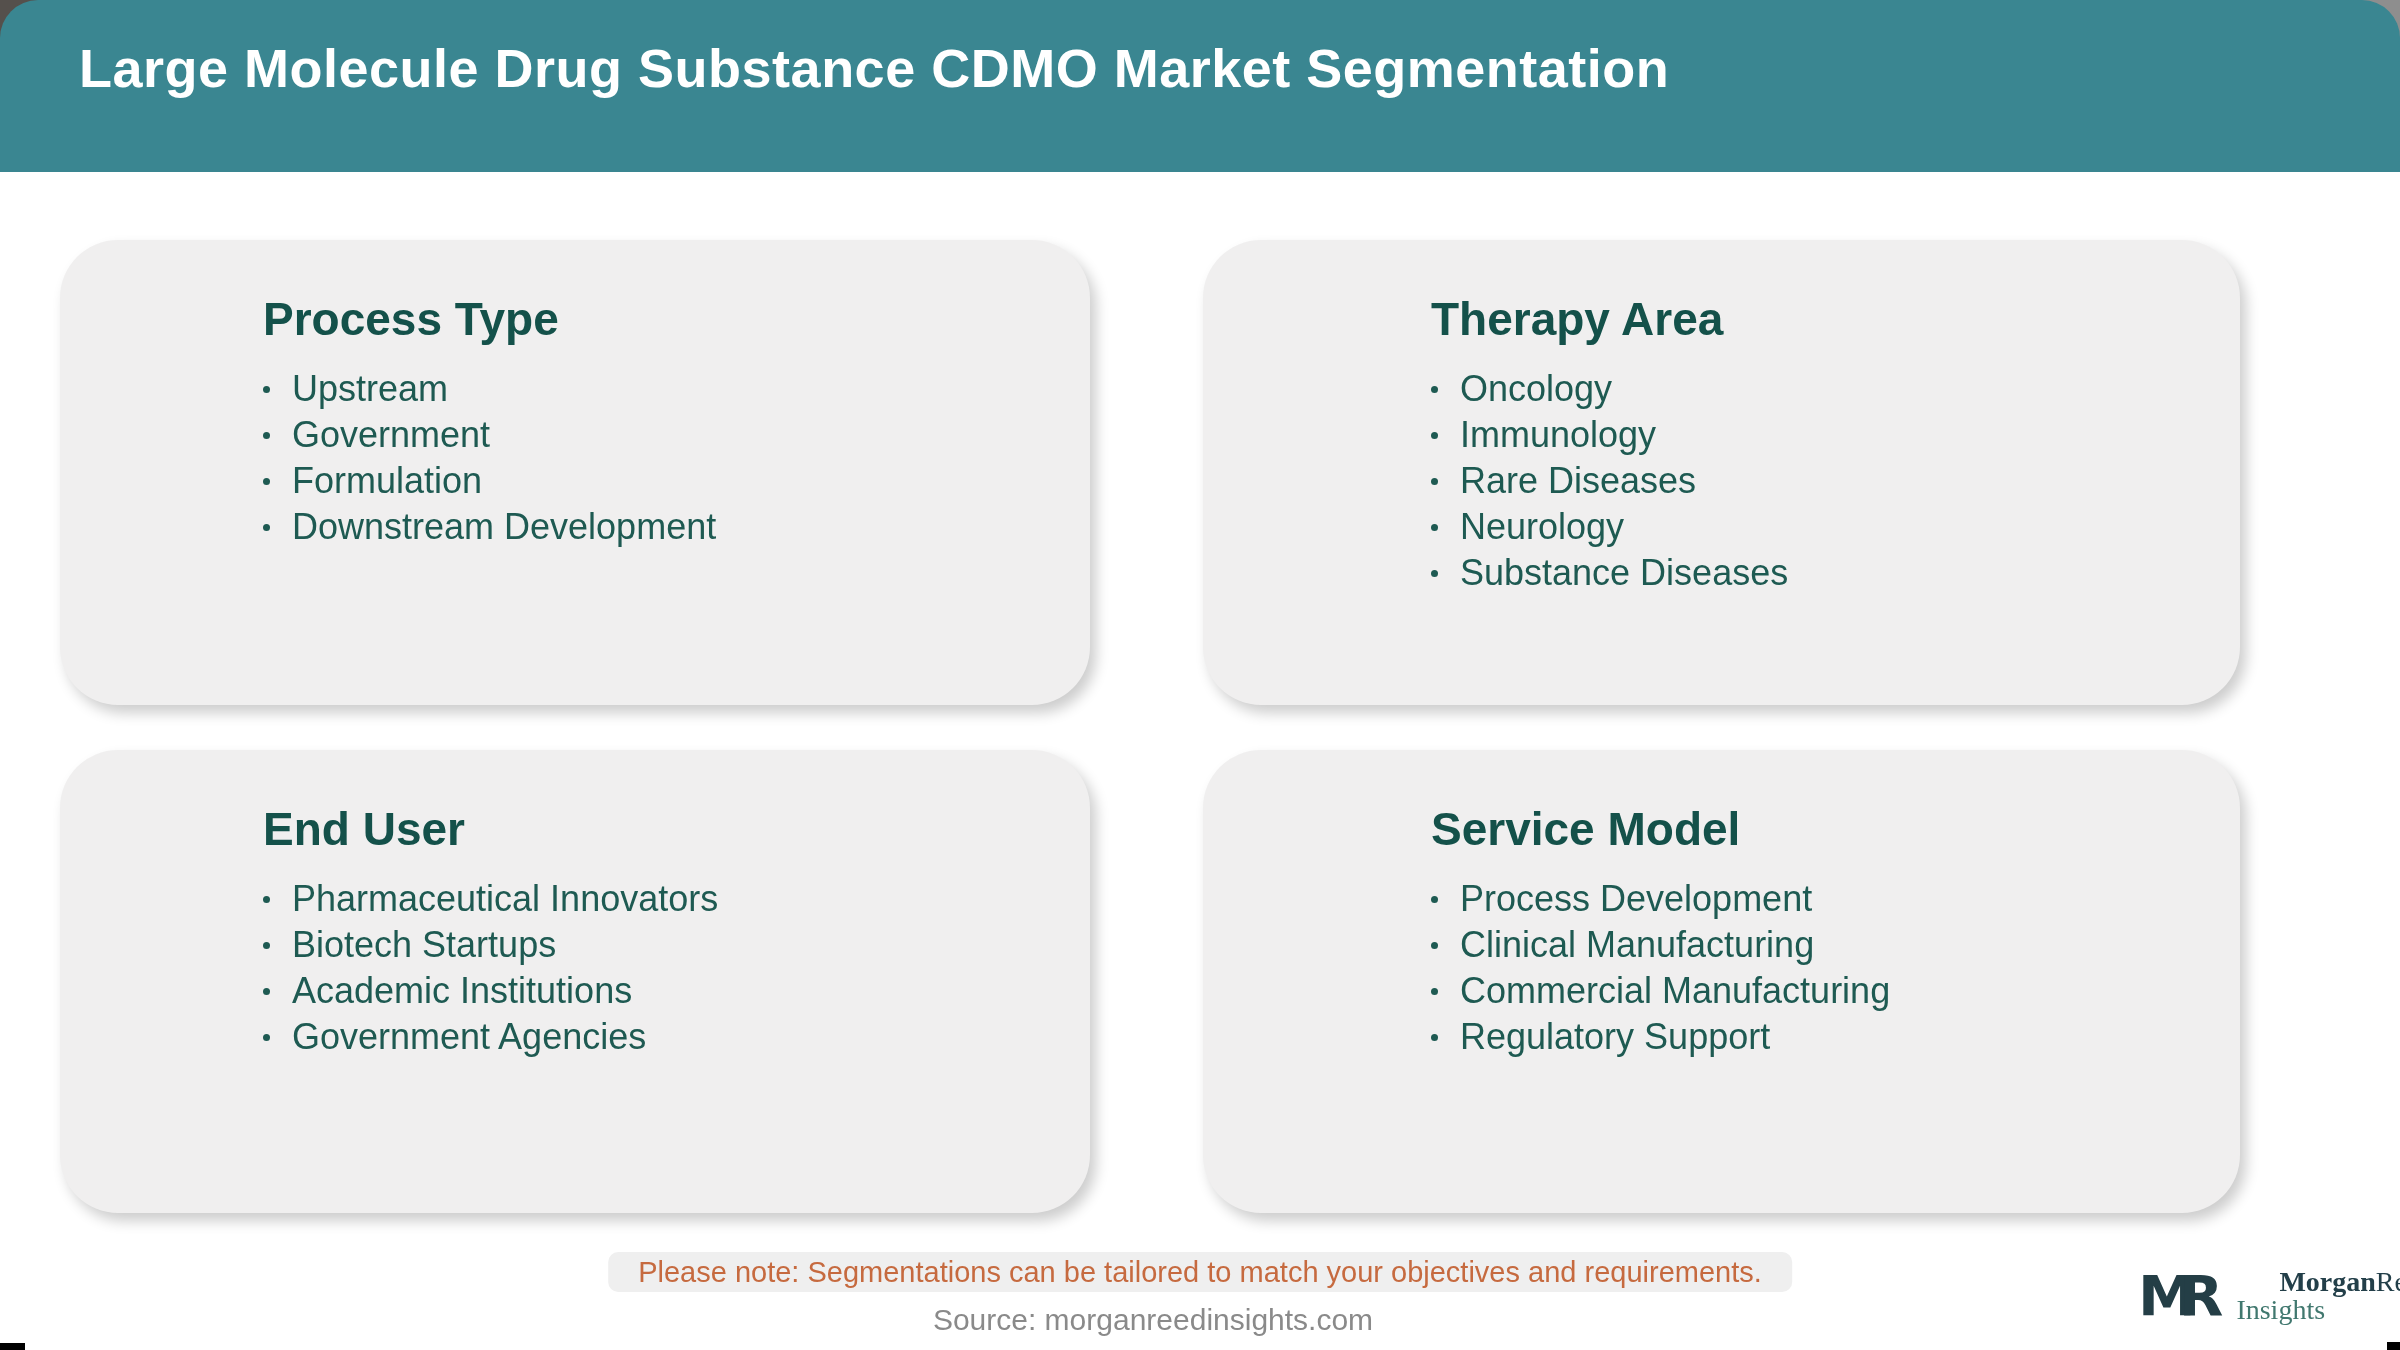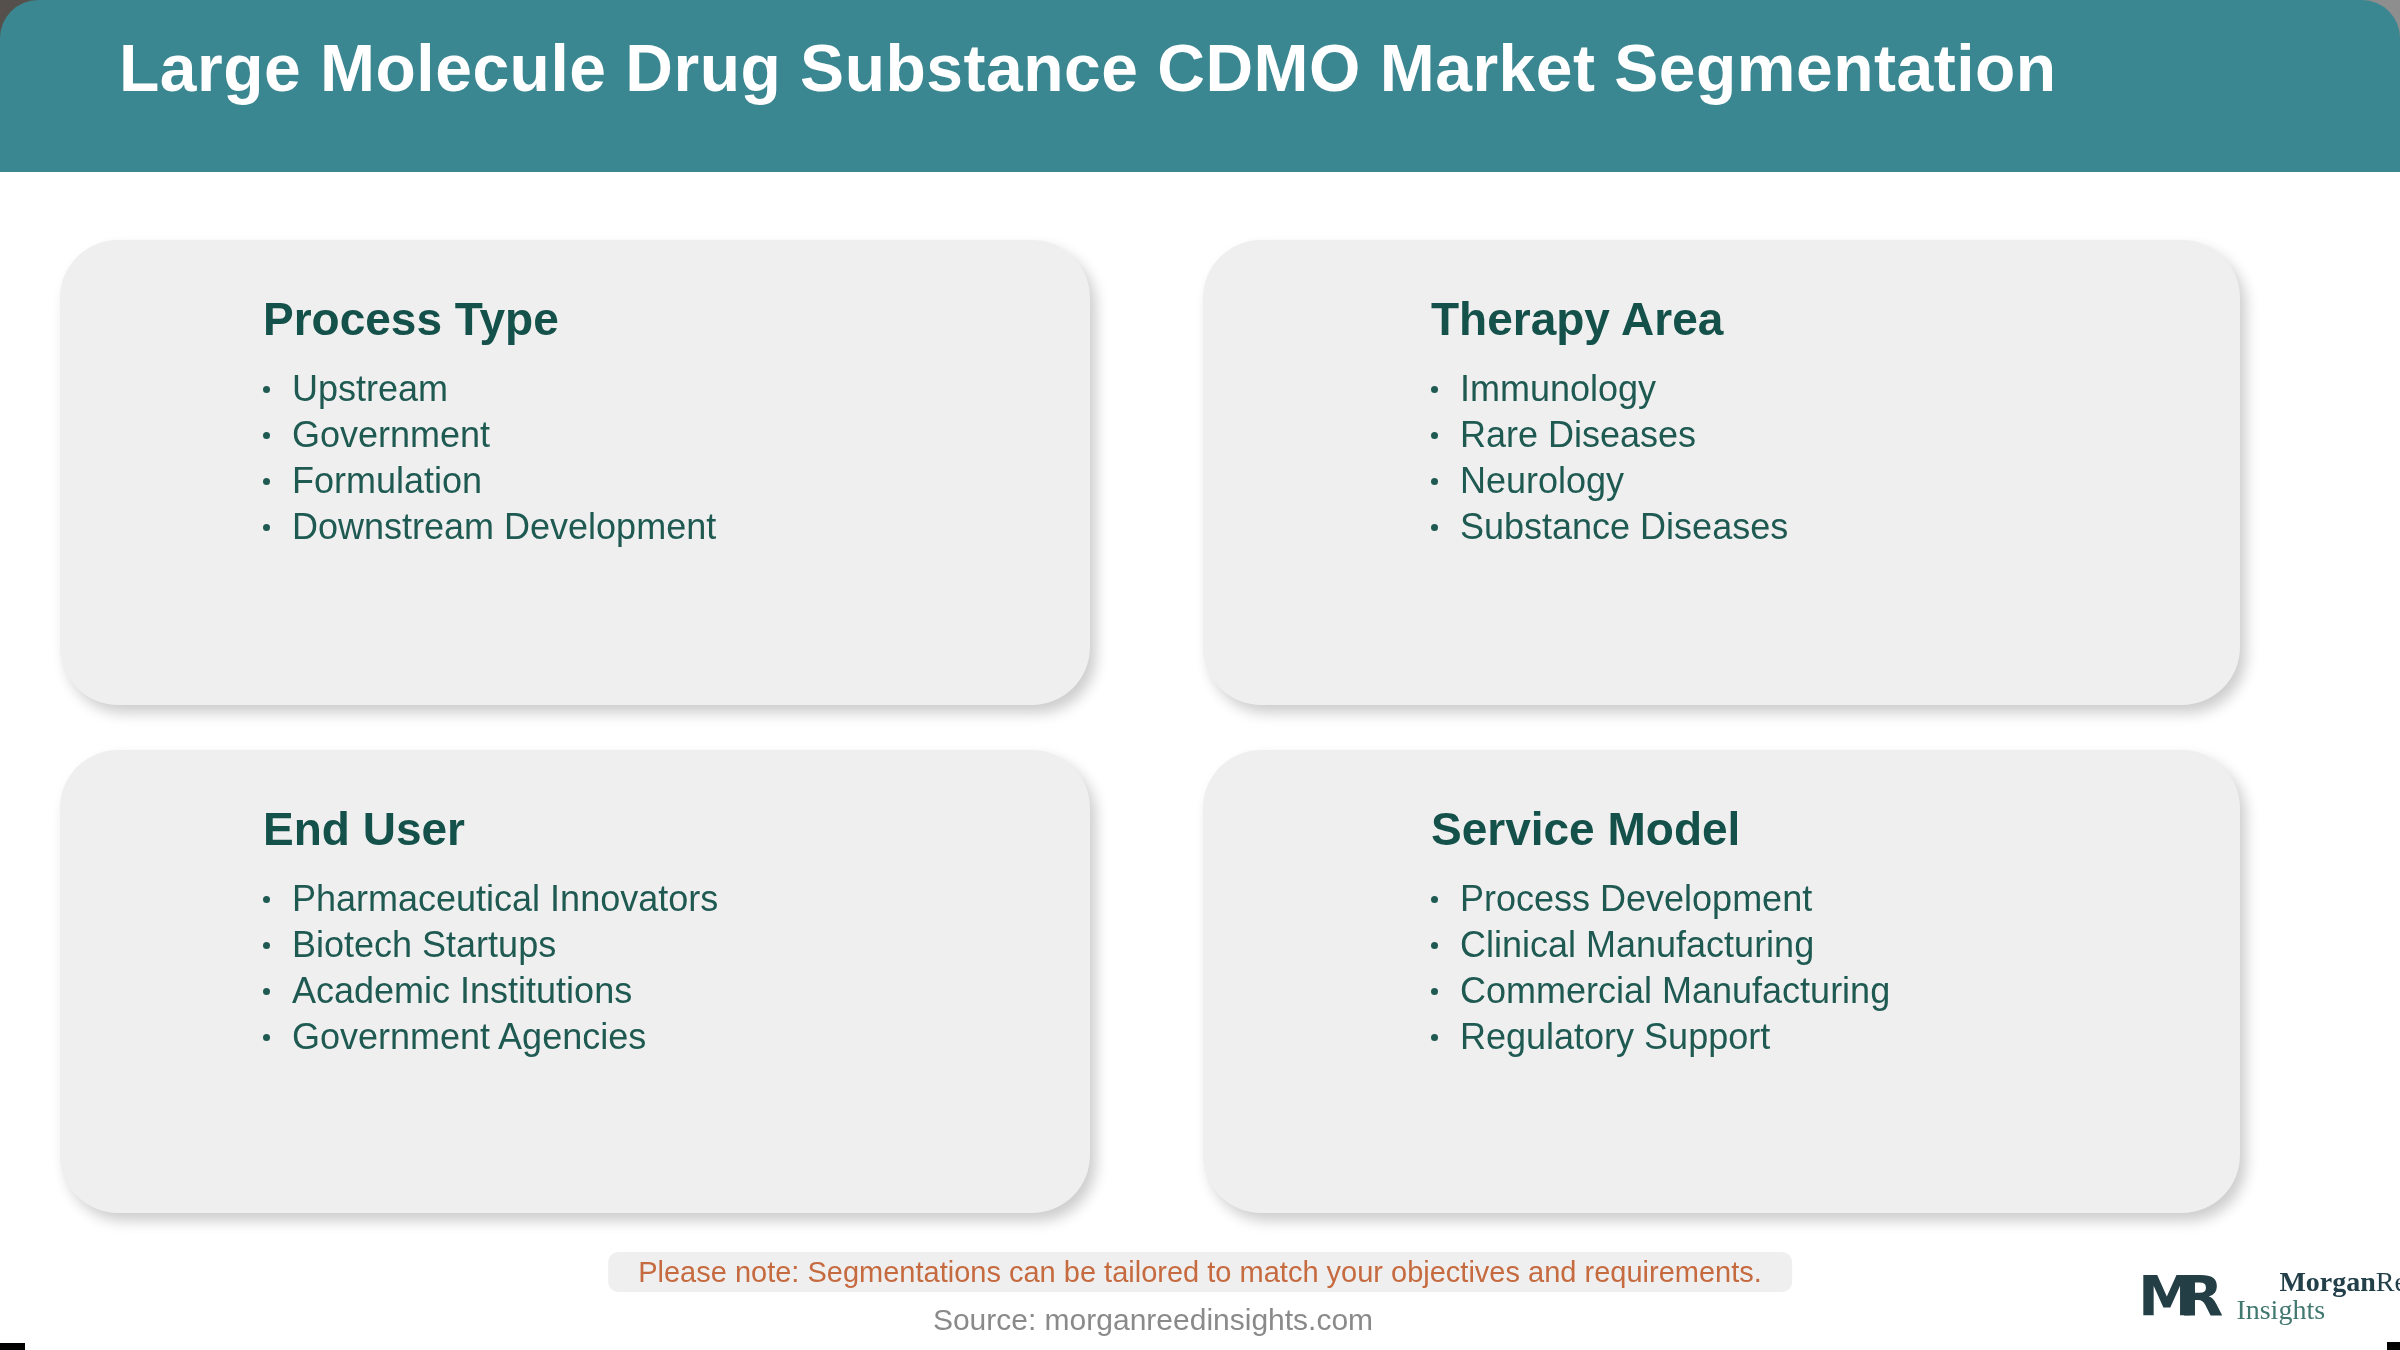--- a/index.html
+++ b/index.html
@@ -18,8 +18,8 @@
     background:#3a8691; border-radius:38px 38px 0 0; z-index:1;
   }
   .page-title {
-    margin:0; padding:38px 0 0 119px;
-    font-size:66px; font-weight:700; color:#ffffff; letter-spacing:0.5px;
+    margin:0; padding:38px 0 0 79px;
+    font-size:54px; font-weight:700; color:#ffffff; letter-spacing:0.5px;
     line-height:60px; white-space:nowrap;
   }
 

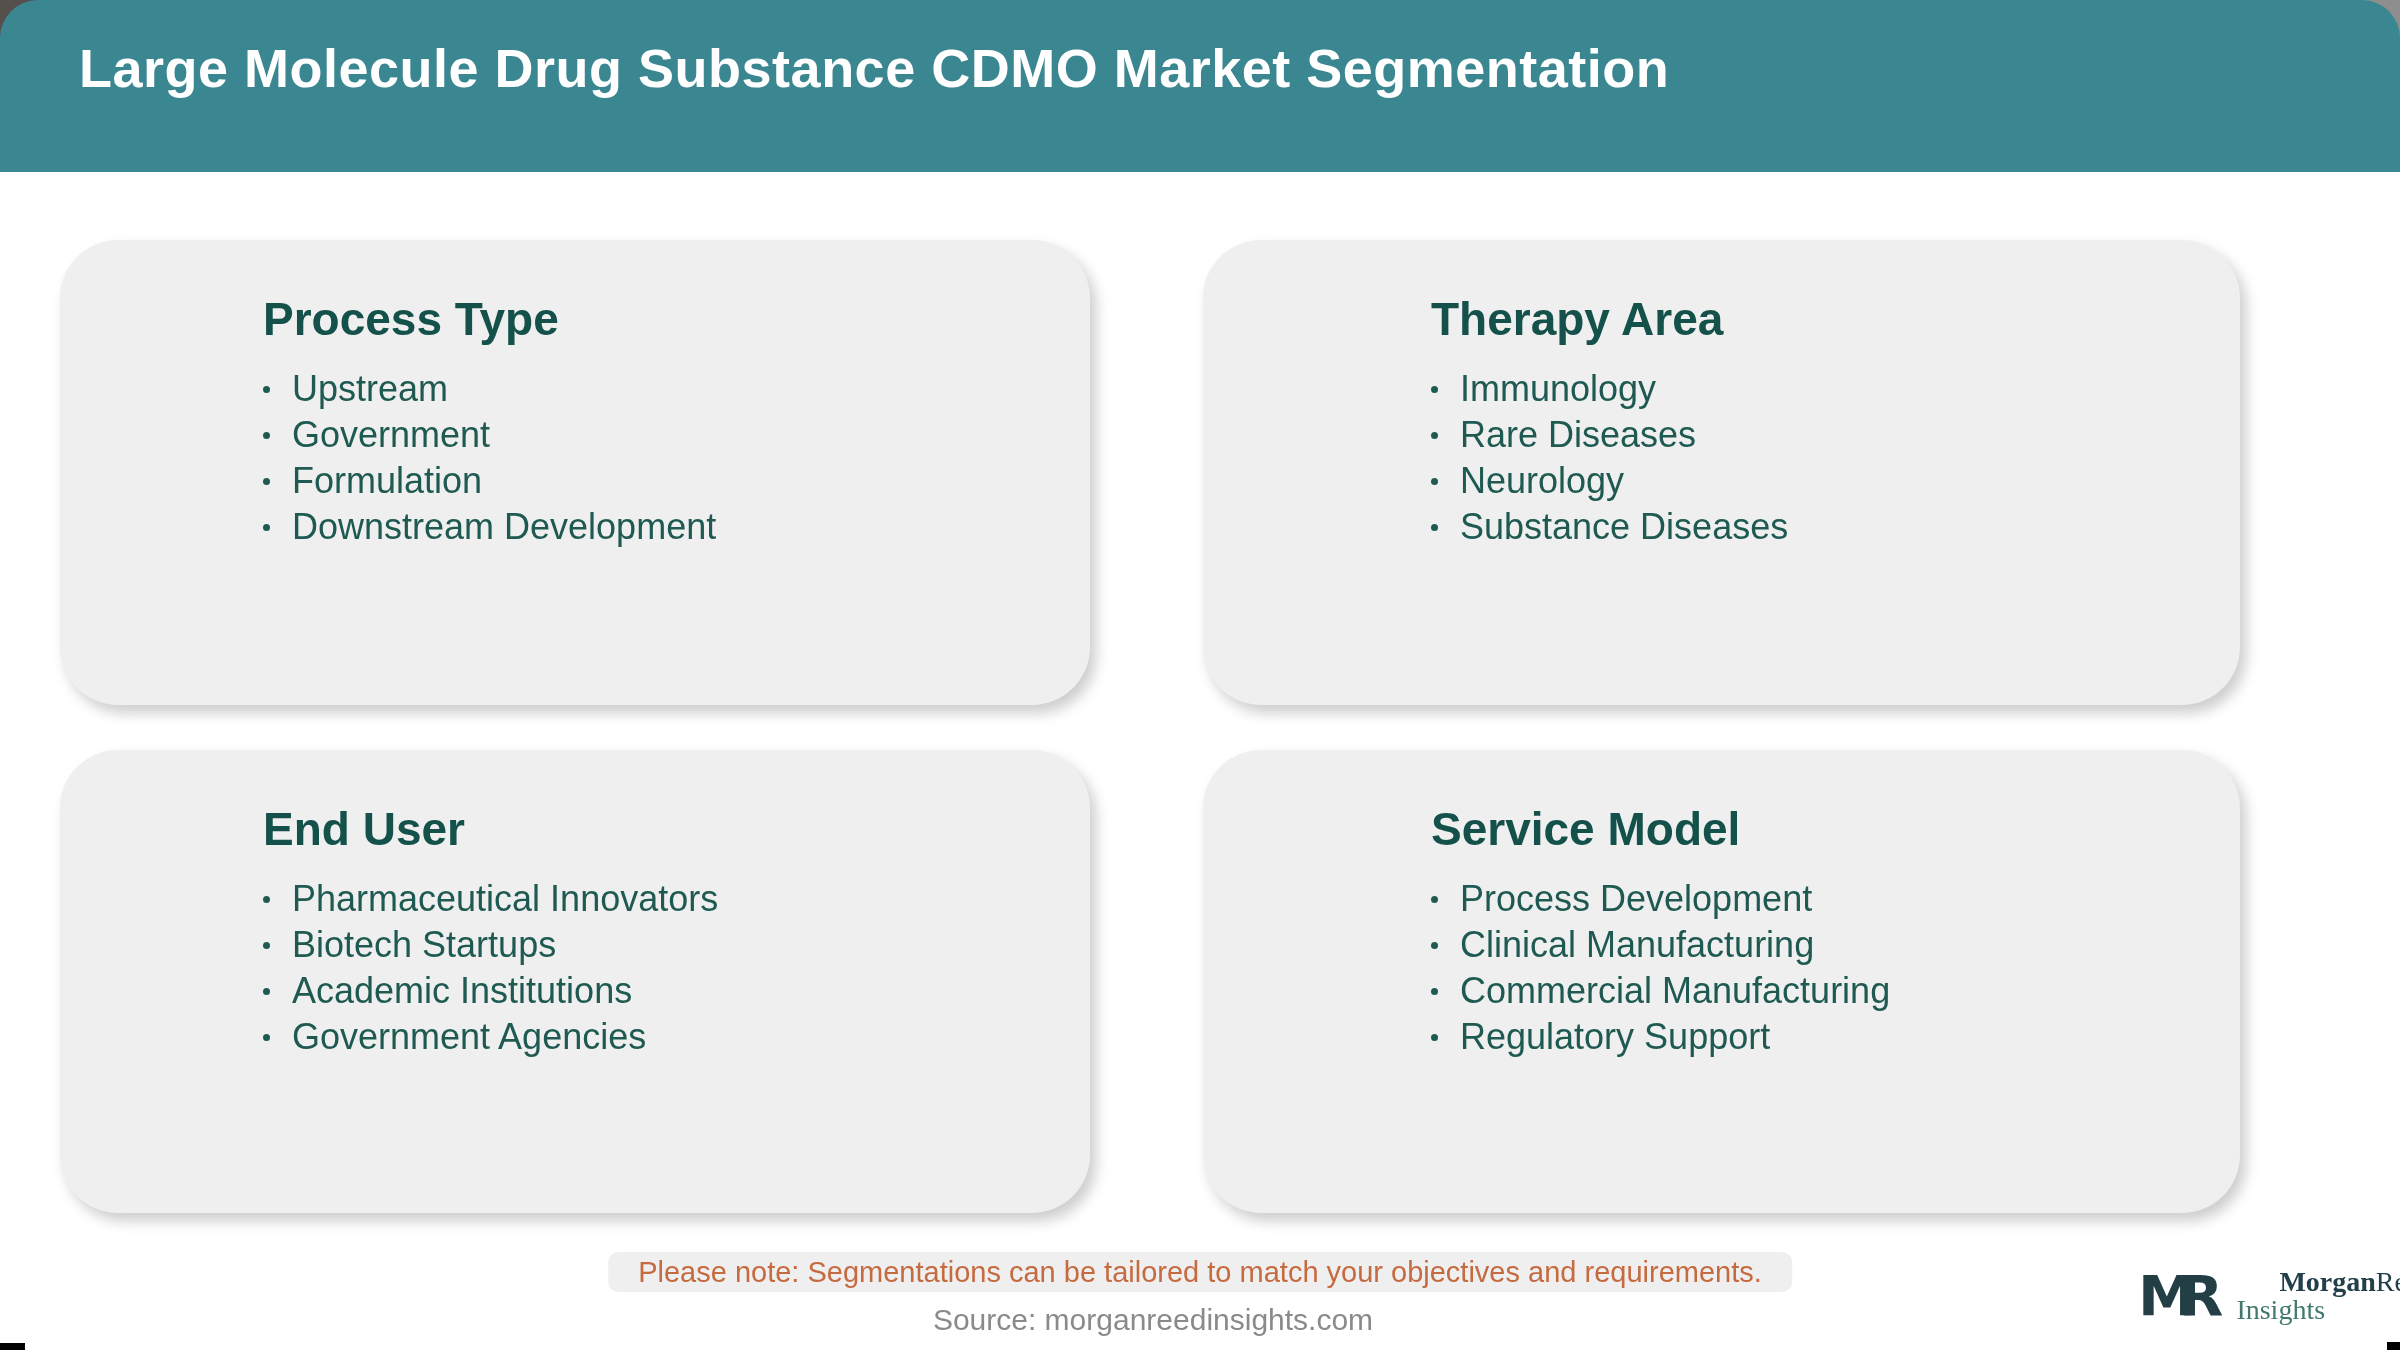--- a/index.html
+++ b/index.html
@@ -116,6 +116,10 @@
   <ul class="card-list">
     <li>
         <span class="dot"></span>
+        <span>Oncology</span>
+      </li>
+    <li>
+        <span class="dot"></span>
         <span>Immunology</span>
       </li>
     <li>

